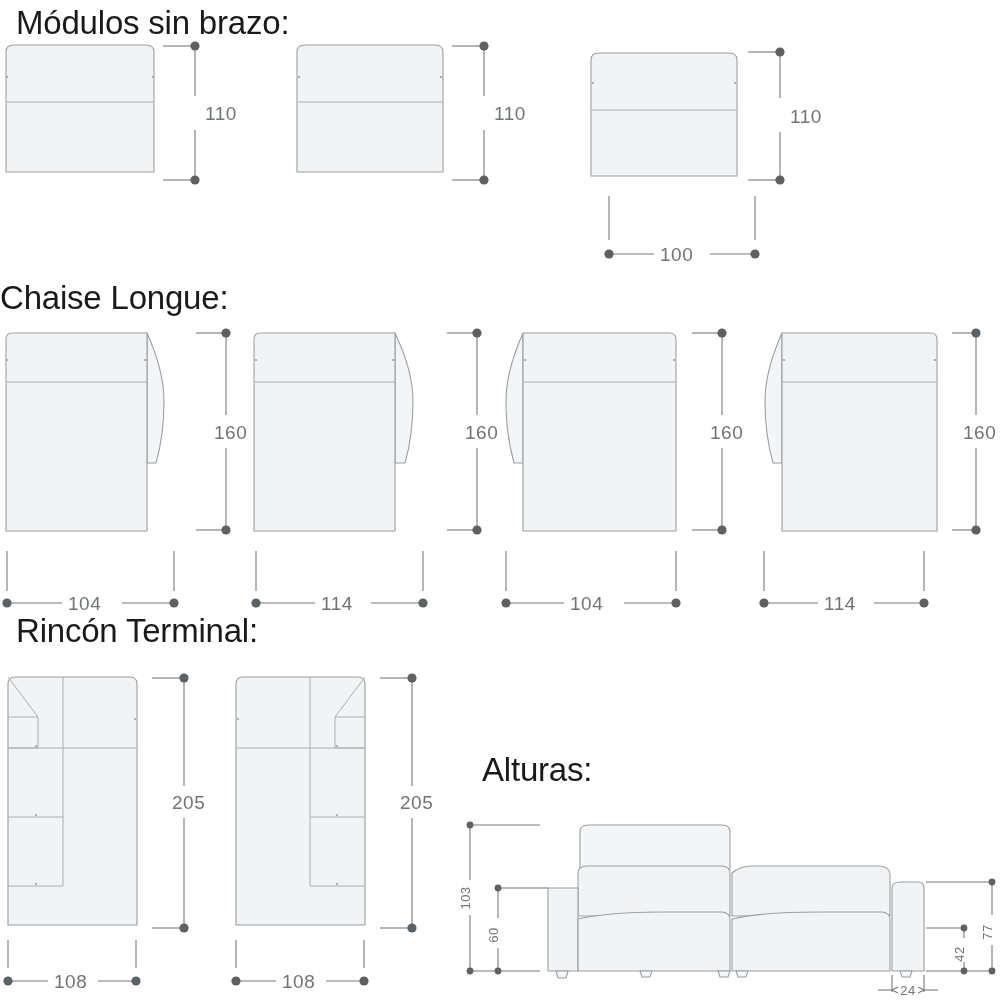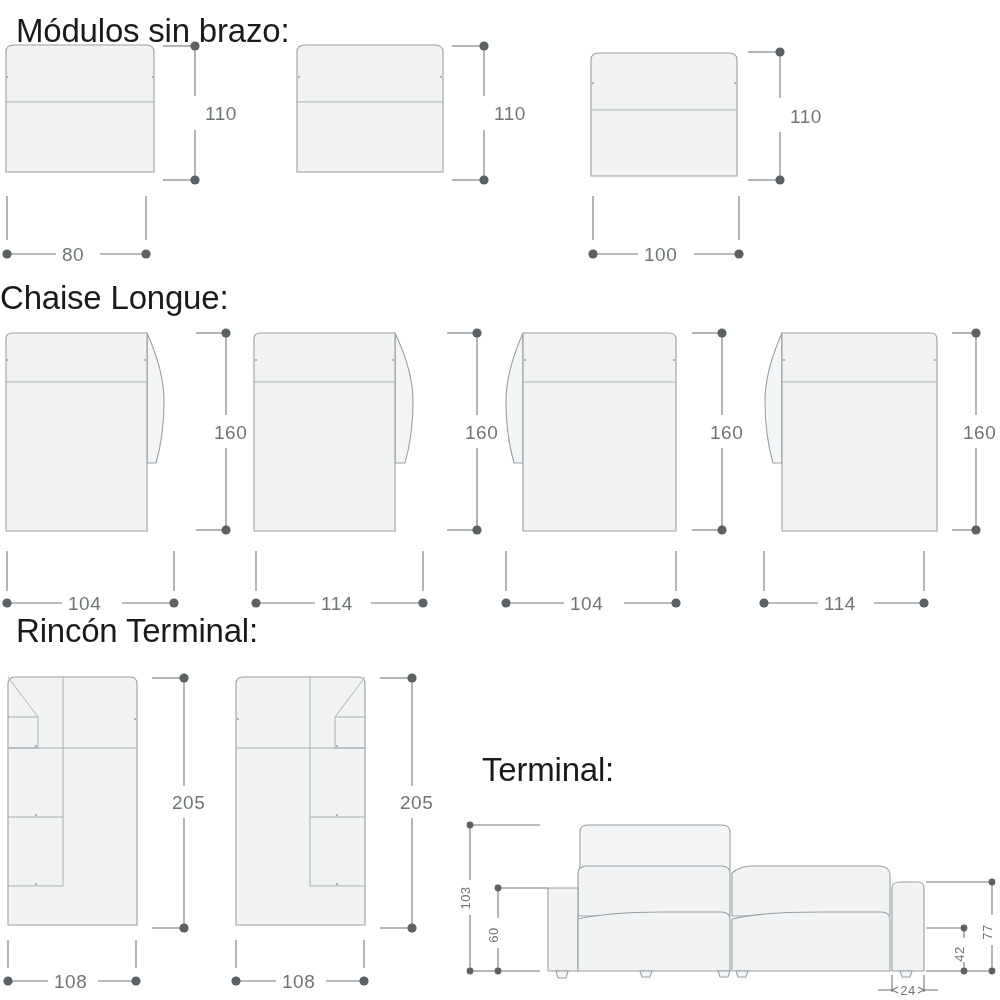--- a/index.html
+++ b/index.html
@@ -32,7 +32,7 @@
 
 <div class="sheet">
 
-  <div class="heading" style="left:16px;top:12px;">Módulos sin brazo:</div>
+  <div class="heading" style="left:16px;top:4px;">Módulos sin brazo:</div>
 
   <div class="node" style="left:0px;top:44px;">
     <svg width="160" height="135" viewBox="0 0 160 135">

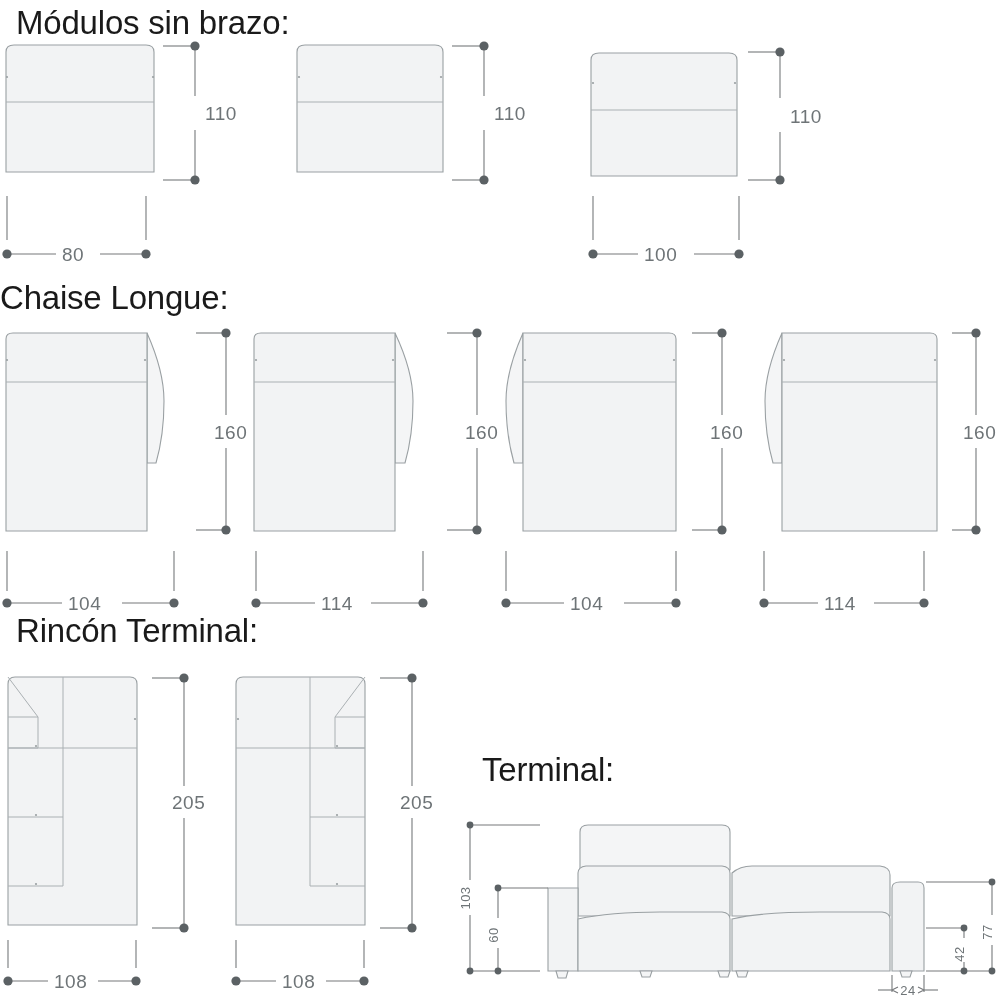--- a/index.html
+++ b/index.html
@@ -53,17 +53,6 @@
       <text class="dimtext" x="42" y="82">110</text>
     </svg>
   </div>
-  <div class="node" style="left:0px;top:196px;">
-    <svg width="160" height="72" viewBox="0 0 160 72">
-      <line class="dimline" x1="7" y1="0" x2="7" y2="44"></line>
-      <line class="dimline" x1="146" y1="0" x2="146" y2="44"></line>
-      <line class="dimline" x1="7" y1="58" x2="56" y2="58"></line>
-      <line class="dimline" x1="100" y1="58" x2="146" y2="58"></line>
-      <circle class="dimdot" cx="7" cy="58" r="4.6"></circle>
-      <circle class="dimdot" cx="146" cy="58" r="4.6"></circle>
-      <text class="dimtext" x="62" y="65">80</text>
-    </svg>
-  </div>
 
   <div class="node" style="left:296px;top:44px;">
     <svg width="148" height="135" viewBox="0 0 148 135">

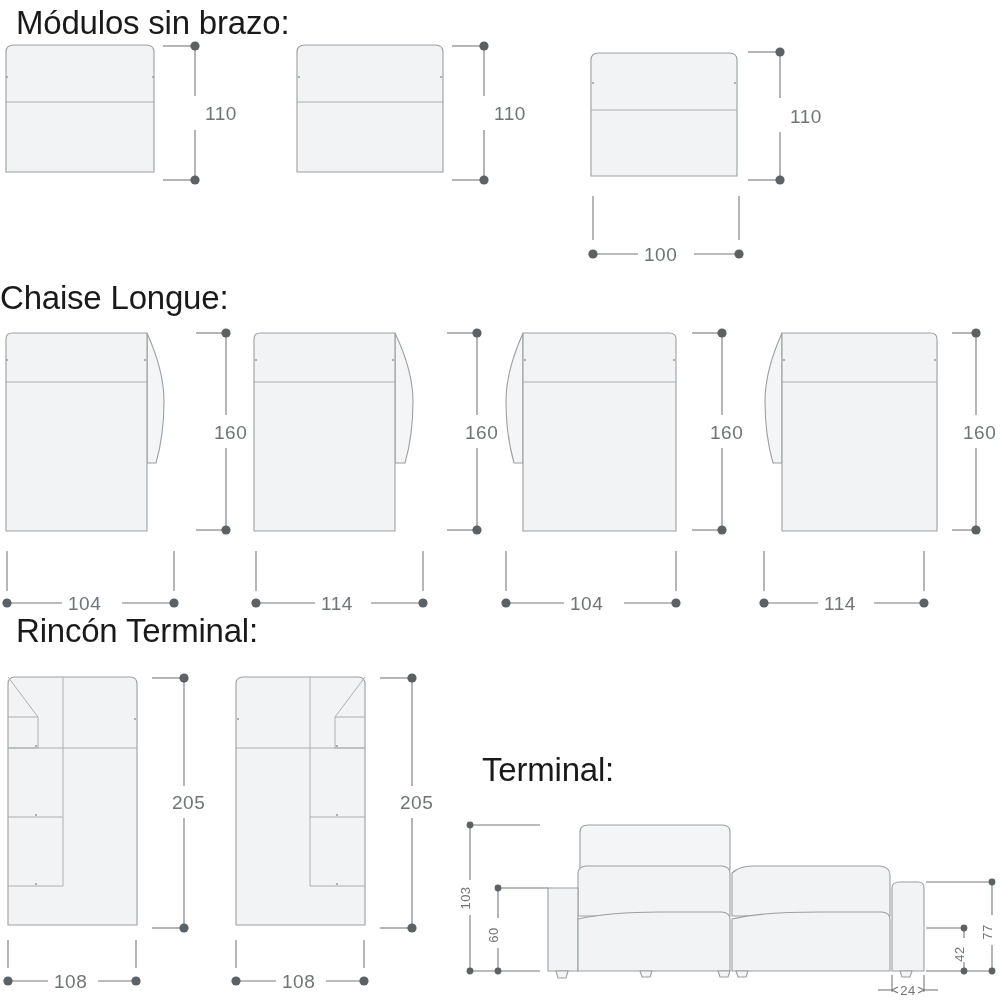--- a/index.html
+++ b/index.html
@@ -93,7 +93,7 @@
       <text class="dimtext" x="42" y="85">110</text>
     </svg>
   </div>
-  <div class="node" style="left:588px;top:196px;">
+  <div class="node" style="left:604px;top:196px;">
     <svg width="165" height="72" viewBox="0 0 165 72">
       <line class="dimline" x1="5" y1="0" x2="5" y2="44"></line>
       <line class="dimline" x1="151" y1="0" x2="151" y2="44"></line>

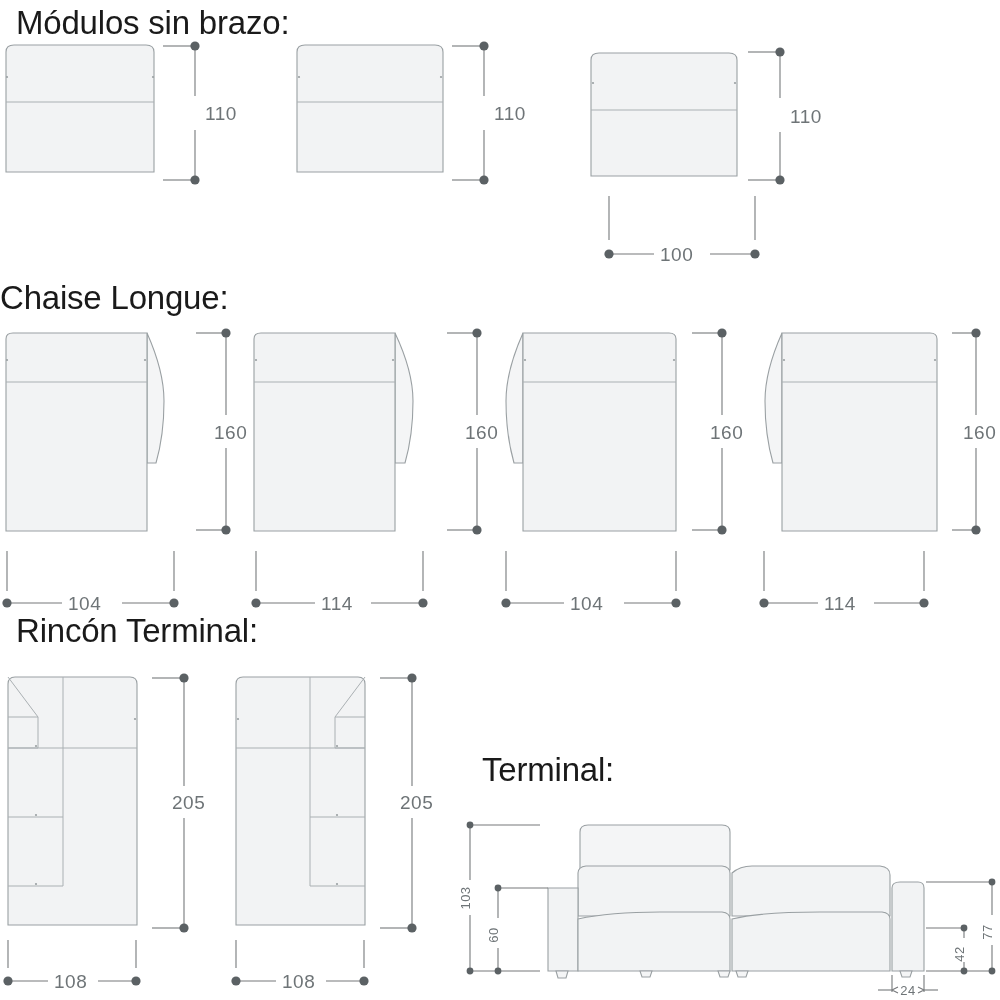--- a/index.html
+++ b/index.html
@@ -315,7 +315,7 @@
     </svg>
   </div>
 
-  <div class="heading" style="left:482px;top:751px;">Terminal:</div>
+  <div class="heading" style="left:482px;top:751px;">Alturas:</div>
 
   <div class="node" style="left:460px;top:820px;">
     <svg width="540" height="180" viewBox="0 0 540 180">

